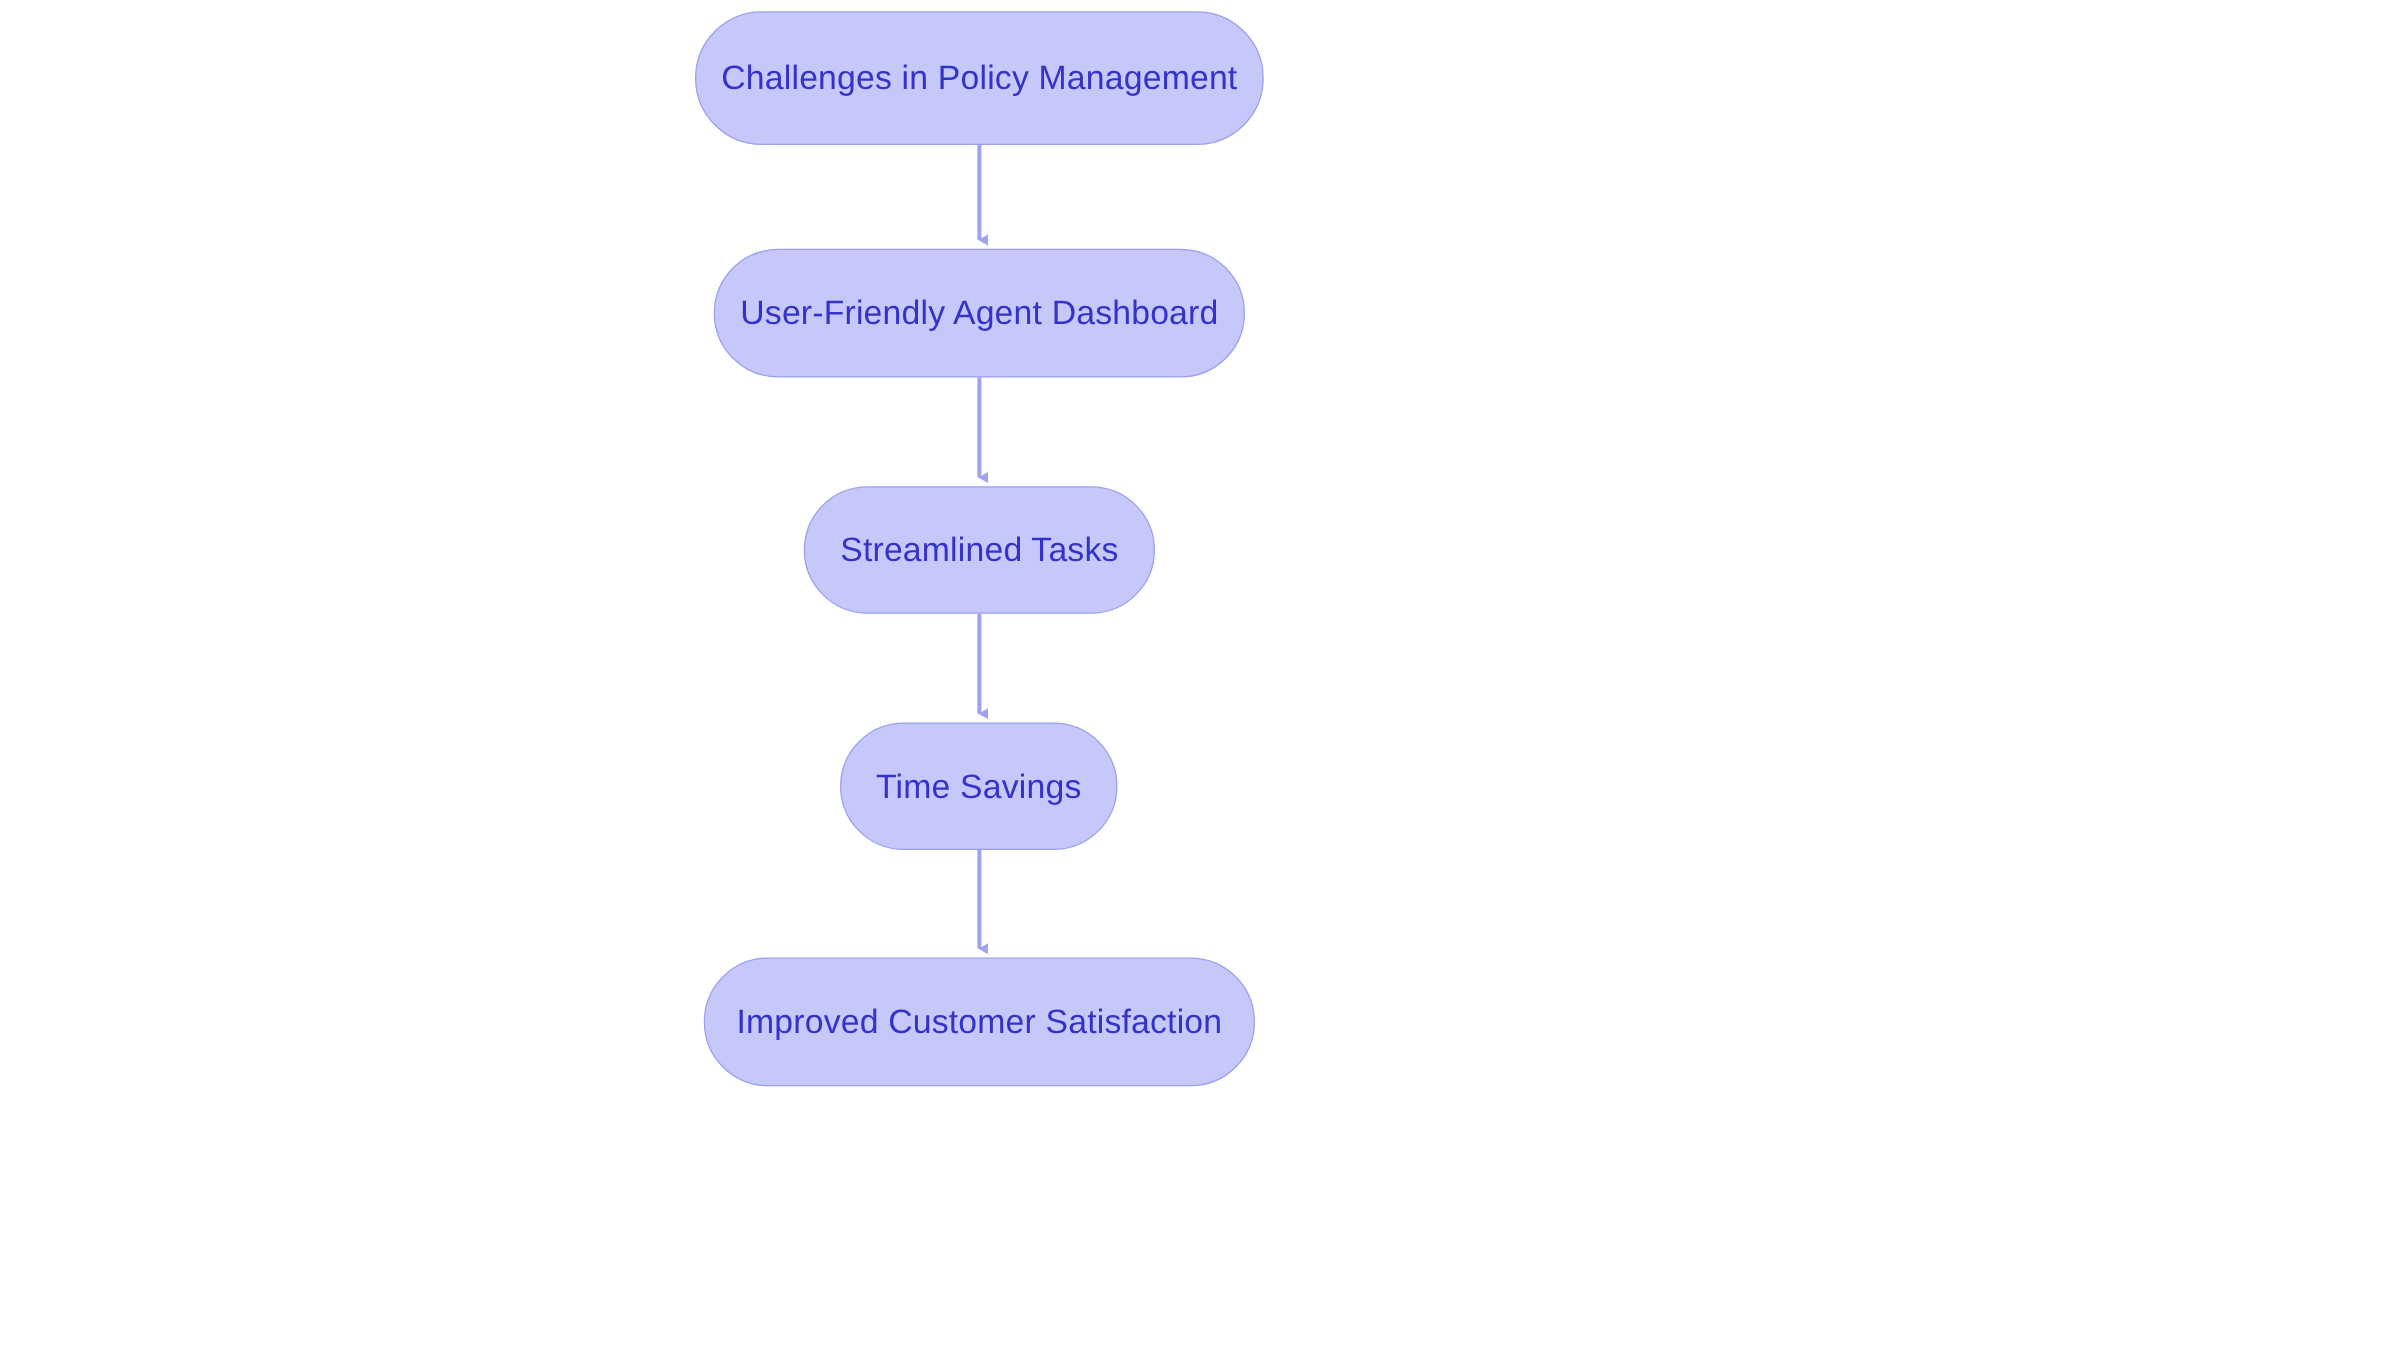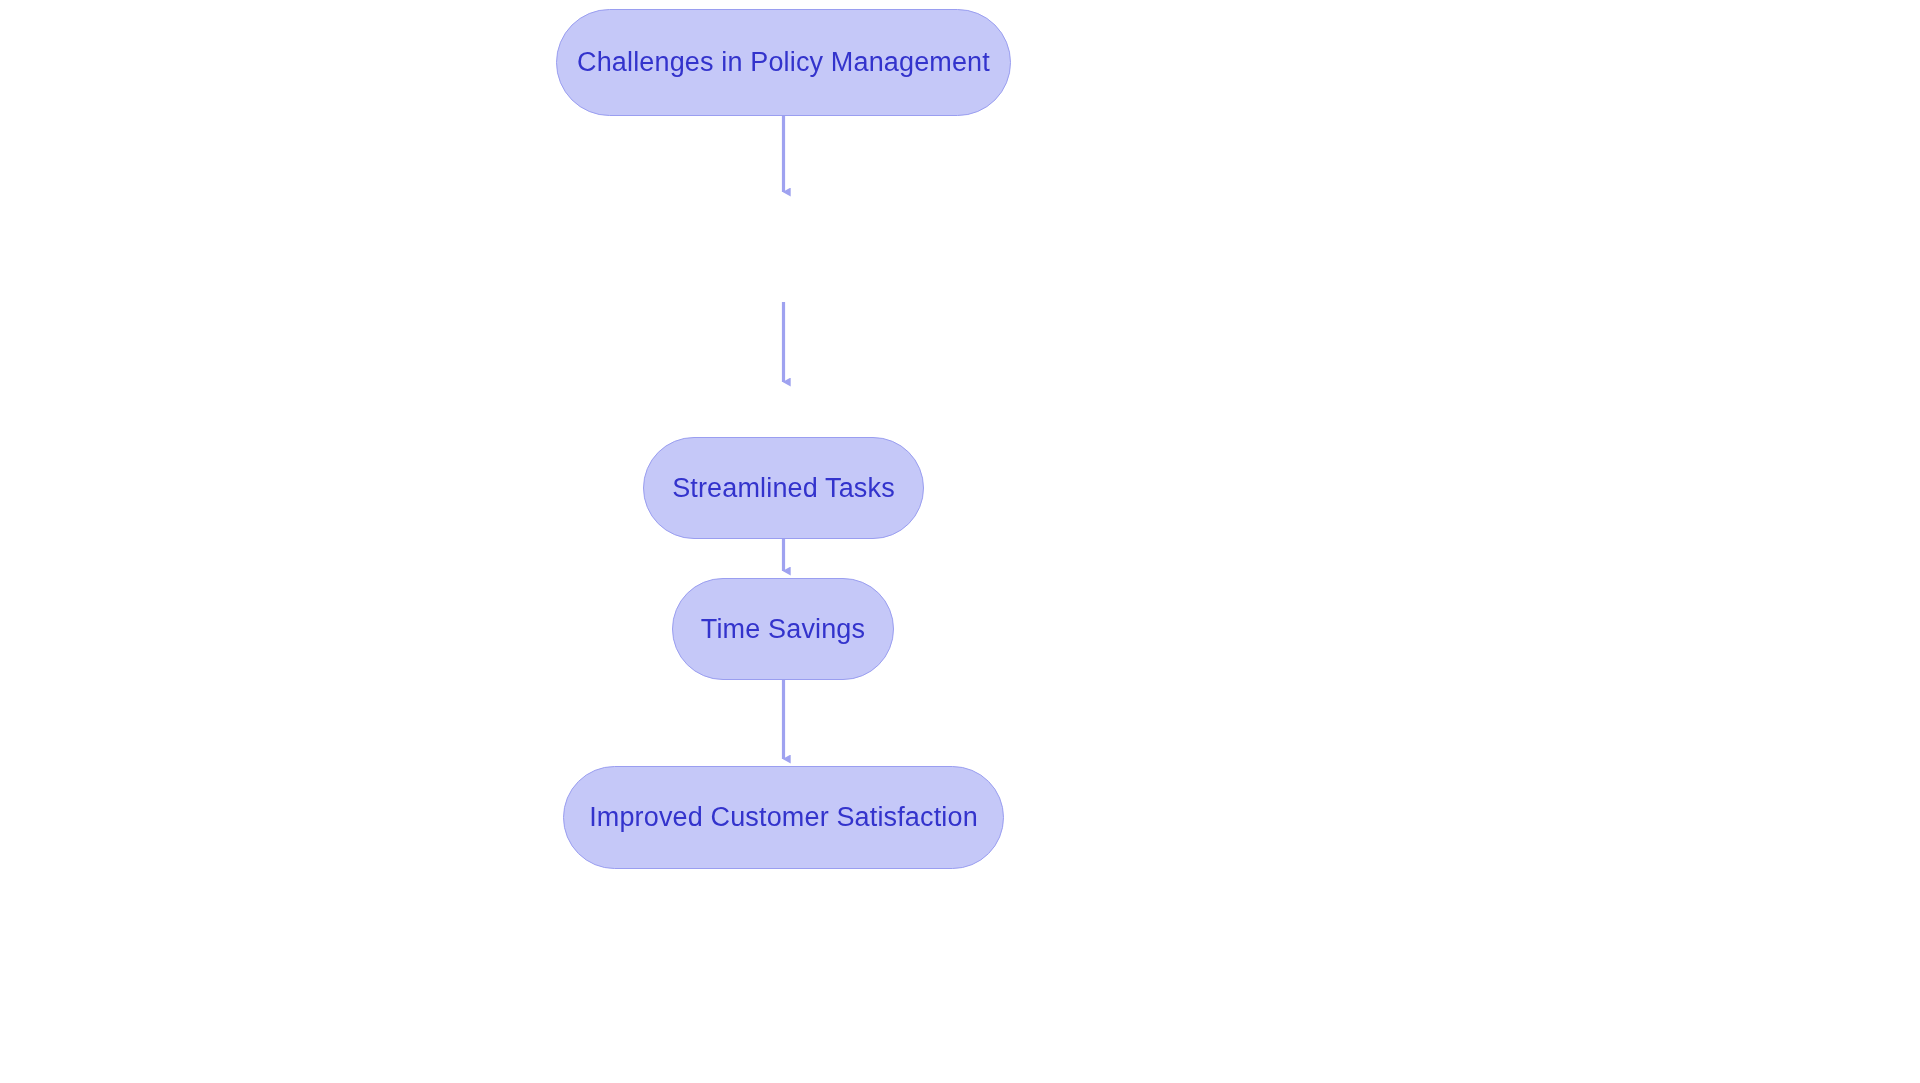--- a/index.html
+++ b/index.html
@@ -133,6 +133,9 @@
     <span class="node-label">Challenges in Policy Management</span>
   </div>
 
+  <div class="flow-node" id="node-dashboard">
+    <span class="node-label">User-Friendly Agent Dashboard</span>
+  </div>
 
   <div class="flow-node" id="node-streamlined">
     <span class="node-label">Streamlined Tasks</span>

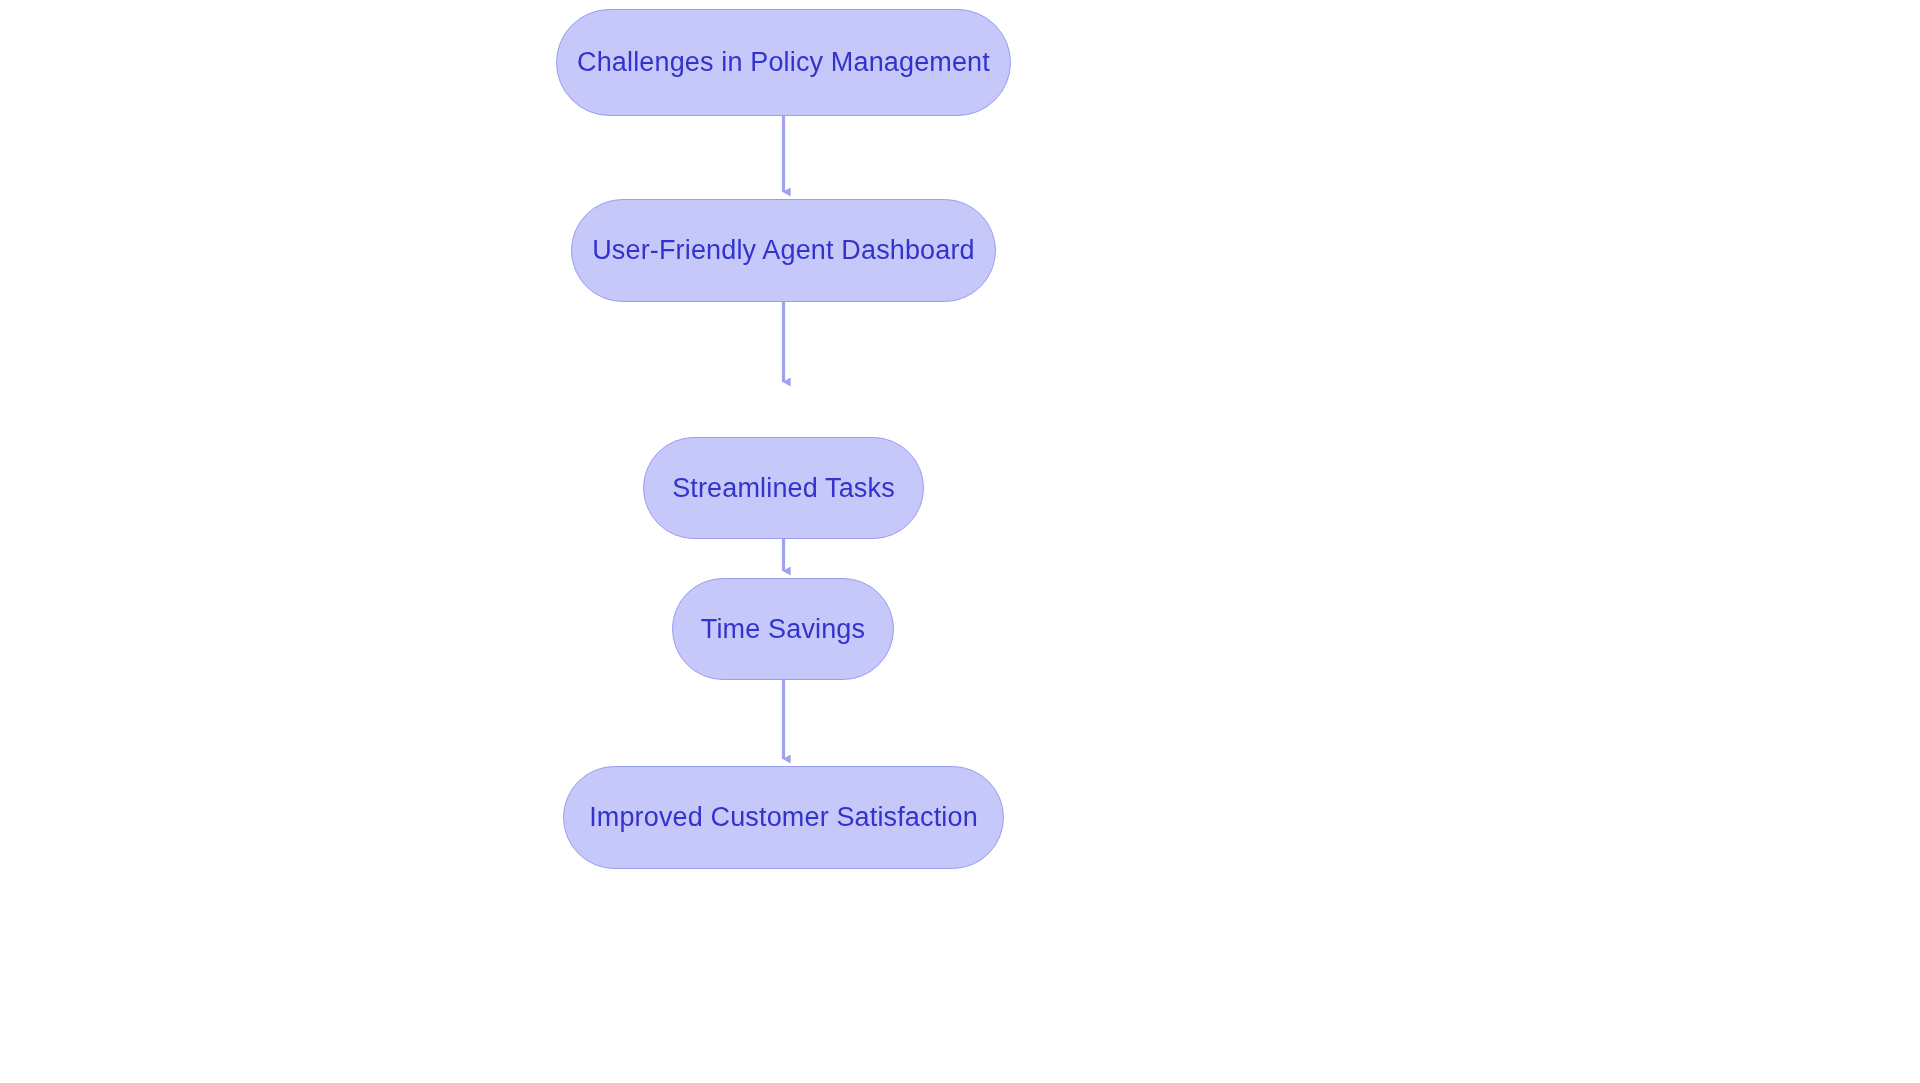--- a/index.html
+++ b/index.html
@@ -68,7 +68,6 @@
     top: 389px;
     width: 281px;
     height: 102px;
-    margin-top: 48px;
   }
   #node-streamlined .node-label { font-size: 27px; }
 

